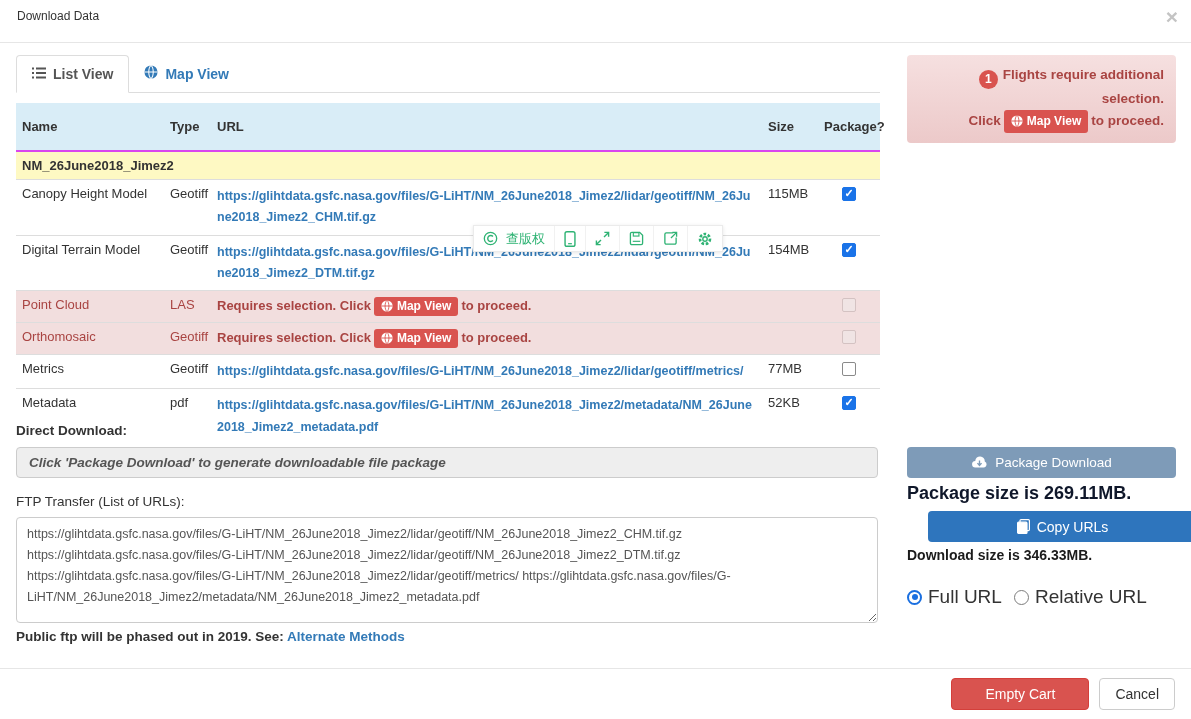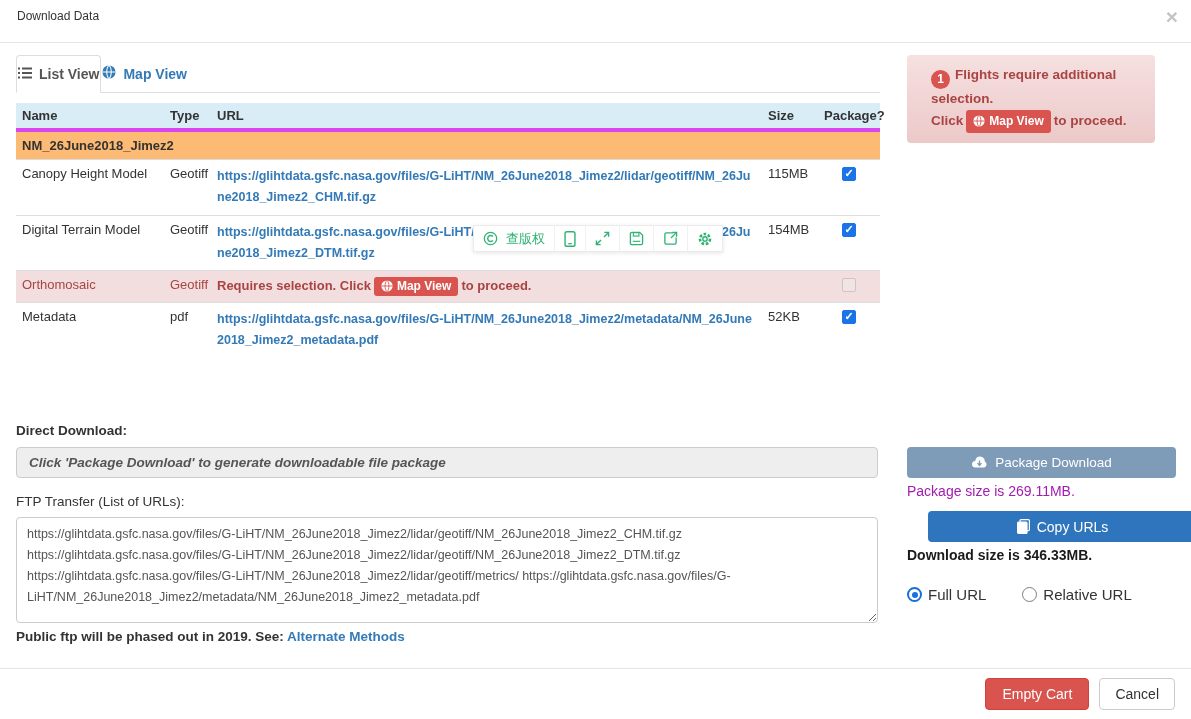--- a/index.html
+++ b/index.html
@@ -15,7 +15,7 @@
   .close-x { position:absolute; right:13px; top:6px; font-size:21px; font-weight:700; color:#c4c4c4; cursor:pointer; line-height:1; }
   
   .tabs { position:absolute; left:16px; top:55px; width:864px; border-bottom:1px solid #ddd; display:flex; align-items:flex-end; }
-  .tab { display:inline-flex; align-items:center; gap:7px; padding:10px 1px; font-weight:700; font-size:14px; cursor:pointer; }
+  .tab { display:inline-flex; align-items:center; gap:7px; padding:10px 15px; font-weight:700; font-size:14px; cursor:pointer; }
   .tab.active { border:1px solid #ddd; border-bottom:1px solid #fff; margin-bottom:-1px; border-radius:4px 4px 0 0; background:#fff; color:#555; }
   .tab.inactive { color:#337ab7; }
   

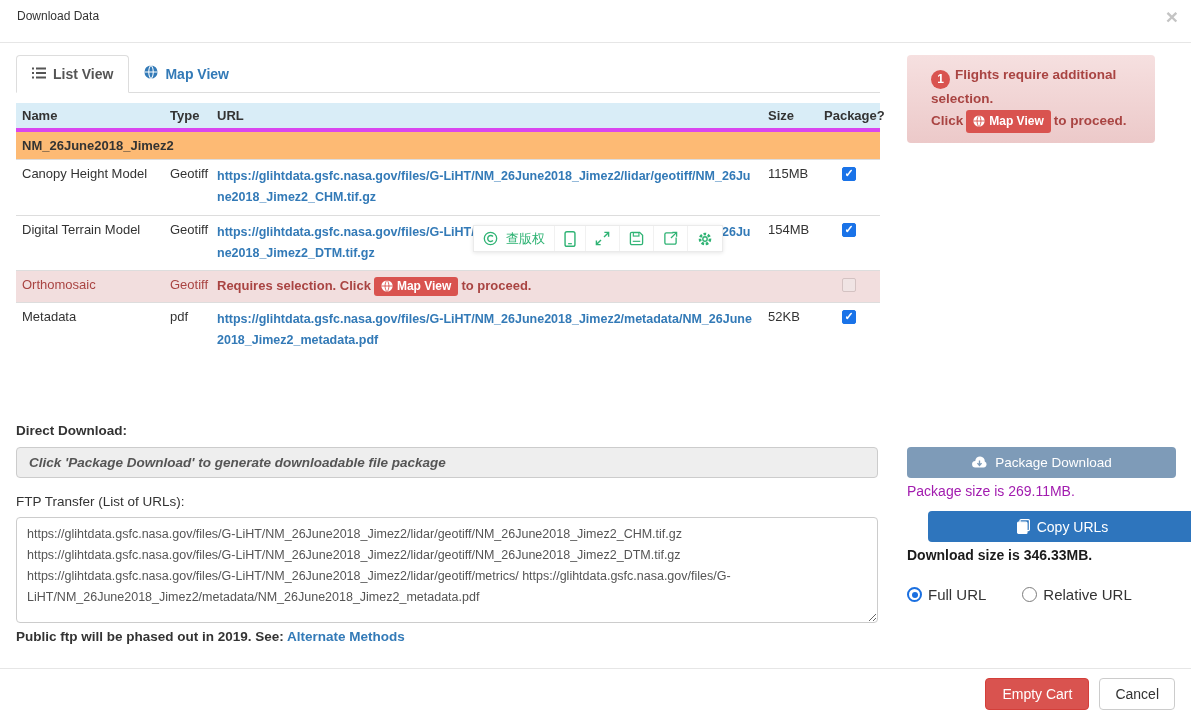--- a/index.html
+++ b/index.html
@@ -48,7 +48,7 @@
   .ftp-note { position:absolute; left:16px; top:629px; font-weight:700; font-size:13.5px; }
   .ftp-note a { color:#337ab7; text-decoration:none; font-weight:700; }
   
-  .alert { position:absolute; left:907px; top:55px; width:248px; padding:10px 24px; border-radius:4px; background:linear-gradient(#f6e0e0,#ecc9c9); color:#a94442; font-weight:700; font-size:13.5px; line-height:1.55; }
+  .alert { position:absolute; left:907px; top:55px; width:269px; padding:10px 12px; border-radius:4px; background:linear-gradient(#f6e0e0,#ecc9c9); color:#a94442; font-weight:700; font-size:13.5px; line-height:1.55;text-align:right; }
   .badge-1 { display:inline-flex; width:19px; height:19px; border-radius:50%; background:#d9534f; color:#fff; font-size:12px; align-items:center; justify-content:center; margin-right:5px; vertical-align:-4px; }
   .btn-pkg { position:absolute; left:907px; top:447px; width:269px; height:31px; background:#7e9bb8; border:none; border-radius:4px; color:#fff; font-size:13.5px; display:flex; align-items:center; justify-content:center; gap:7px; cursor:pointer; font-family:"Liberation Sans", sans-serif; }
   .pkg-size { position:absolute; left:907px; top:483px; font-weight:400; font-size:14px; color:#a21caf; }

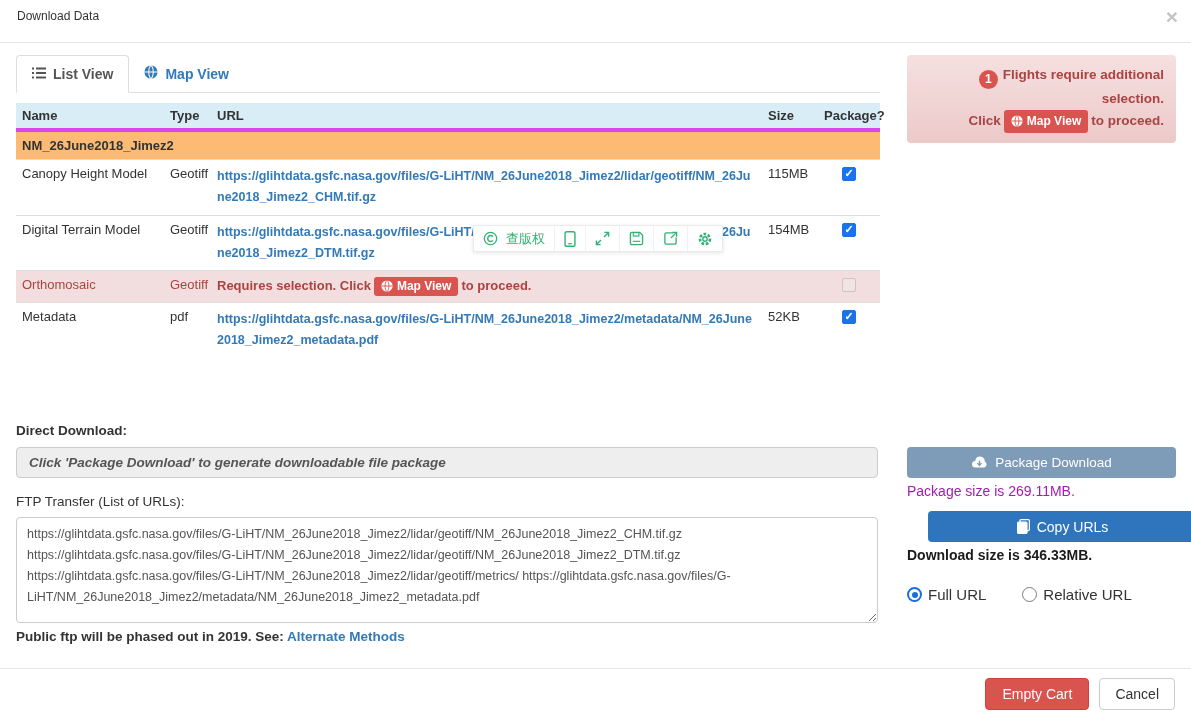--- a/index.html
+++ b/index.html
@@ -21,7 +21,7 @@
   
   table.data { position:absolute; left:16px; top:103px; width:864px; border-collapse:collapse; table-layout:fixed; font-size:13px; }
   col.c-name{width:148px} col.c-type{width:47px} col.c-url{width:551px} col.c-size{width:56px} col.c-pkg{width:62px}
-  th { background:#d9edf7; text-align:left; font-weight:700; padding:5px 6px; color:#333; }
+  th { background:#d9edf7; text-align:left; font-weight:700; padding:16px 6px; color:#333; }
   td { padding:6px 6px; vertical-align:top; }
   tr.body-row td { border-top:1px solid #ddd; }
   tr.group-row td { background:#fdba74; font-weight:700; border-top:4px solid #d946ef; }

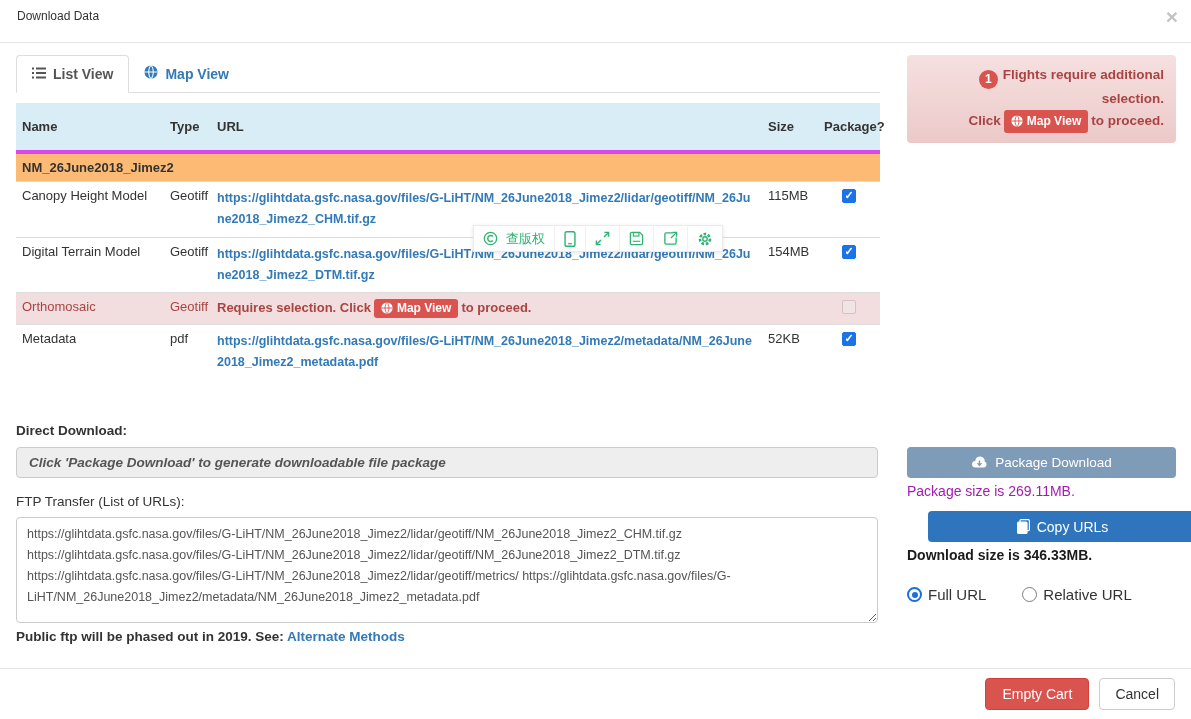--- a/index.html
+++ b/index.html
@@ -24,7 +24,7 @@
   th { background:#d9edf7; text-align:left; font-weight:700; padding:16px 6px; color:#333; }
   td { padding:6px 6px; vertical-align:top; }
   tr.body-row td { border-top:1px solid #ddd; }
-  tr.group-row td { background:#fdba74; font-weight:700; border-top:4px solid #d946ef; }
+  tr.group-row td { background:#fef9c3; font-weight:700; border-top:2px solid #d946ef; }
   td.pkg-cell { text-align:center; padding-top:7px; }
   a.url { color:#337ab7; font-weight:700; font-size:12.5px; text-decoration:none; word-break:break-all; line-height:1.7; display:block; }
   tr.state-danger td { background:#f2dede; color:#a94442; }

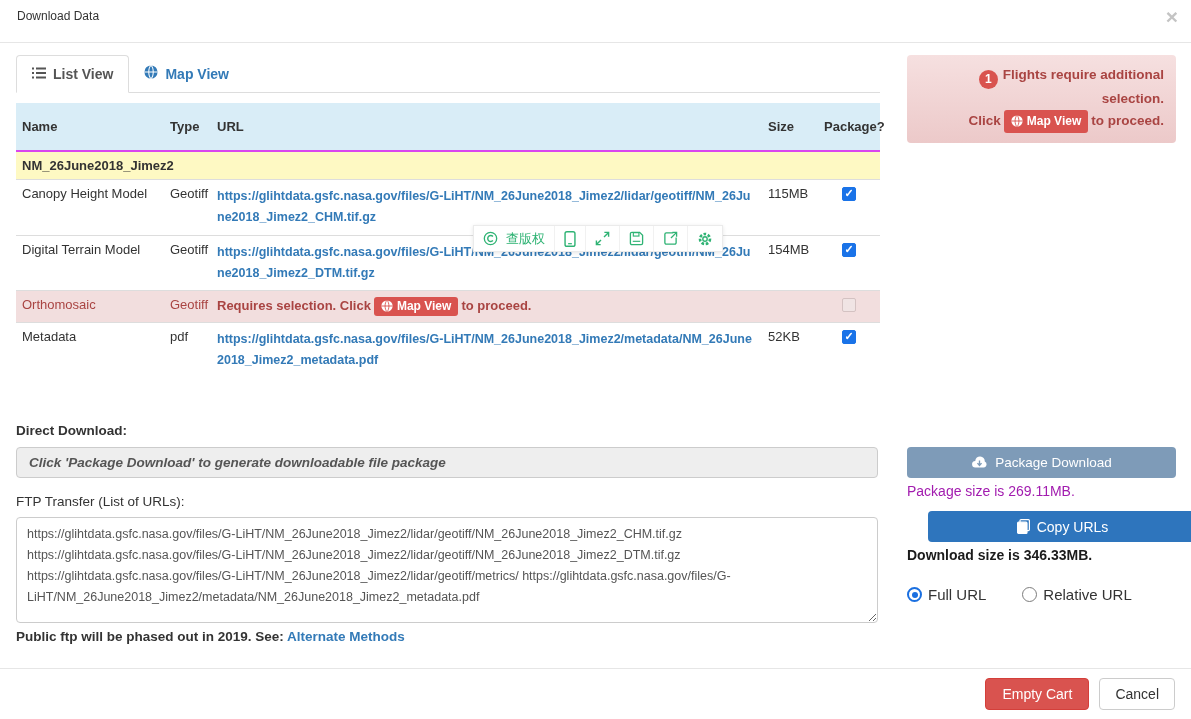--- a/index.html
+++ b/index.html
@@ -139,10 +139,9 @@
     <td class="pkg-cell"><span class="cb cb-checked"></span></td>
   </tr>
 
-
   <tr class="body-row state-danger">
-    <td>Orthomosaic</td>
-    <td>Geotiff</td>
+    <td>Point Cloud</td>
+    <td>LAS</td>
     <td>
       <span class="req-text">Requires selection. Click</span><span class="btn-mapview">
             <svg width="12" height="12" viewBox="0 0 16 16">
@@ -156,6 +155,22 @@
     <td class="pkg-cell"><span class="cb cb-disabled"></span></td>
   </tr>
 
+  <tr class="body-row state-danger">
+    <td>Orthomosaic</td>
+    <td>Geotiff</td>
+    <td>
+      <span class="req-text">Requires selection. Click</span><span class="btn-mapview">
+            <svg width="12" height="12" viewBox="0 0 16 16">
+              <circle cx="8" cy="8" r="7.5" fill="#fff"></circle>
+              <path d="M.5 8h15M8 .5c3.4 2.7 3.4 12.3 0 15M8 .5c-3.4 2.7-3.4 12.3 0 15" fill="none" stroke="#d9534f" stroke-width="1.2"></path>
+            </svg>
+            <span>Map View</span>
+          </span><span class="req-text">to proceed.</span>
+    </td>
+    <td></td>
+    <td class="pkg-cell"><span class="cb cb-disabled"></span></td>
+  </tr>
+
 
   <tr class="body-row state-normal">
     <td>Metadata</td>

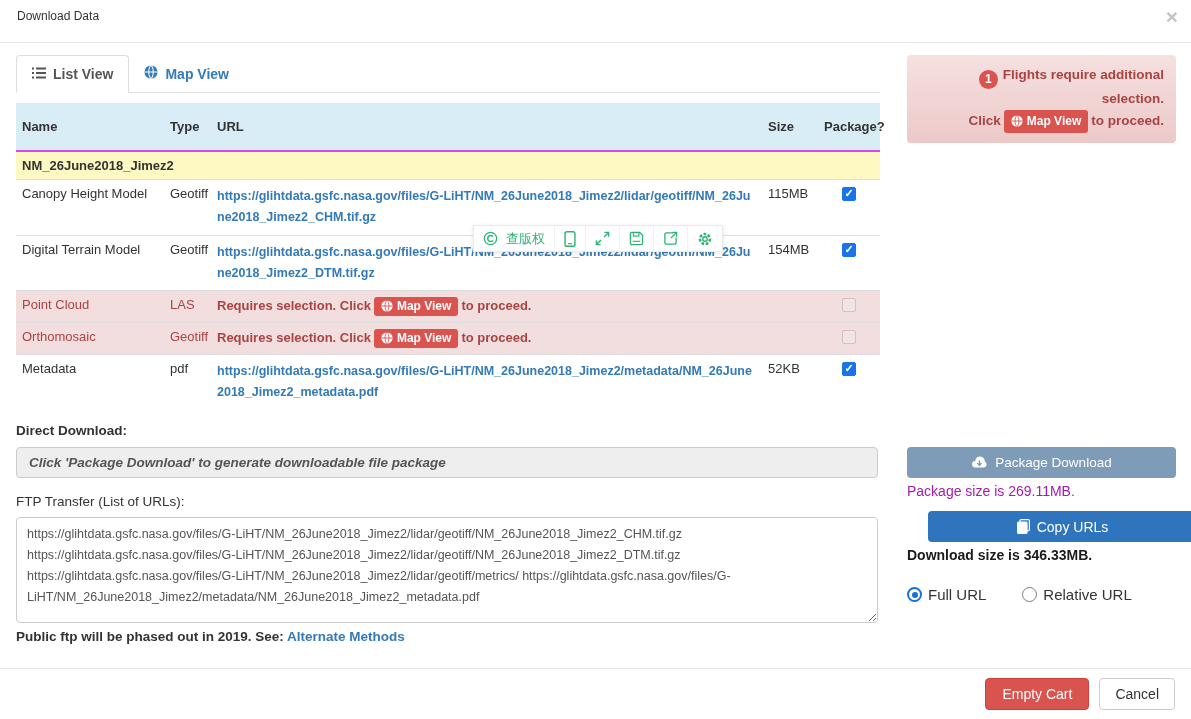--- a/index.html
+++ b/index.html
@@ -171,6 +171,15 @@
     <td class="pkg-cell"><span class="cb cb-disabled"></span></td>
   </tr>
 
+  <tr class="body-row state-normal">
+    <td>Metrics</td>
+    <td>Geotiff</td>
+    <td>
+          <a class="url" href="#">https://glihtdata.gsfc.nasa.gov/files/G-LiHT/NM_26June2018_Jimez2/lidar/geotiff/metrics/</a>
+        </td>
+    <td>77MB</td>
+    <td class="pkg-cell"><span class="cb cb-unchecked"></span></td>
+  </tr>
 
   <tr class="body-row state-normal">
     <td>Metadata</td>

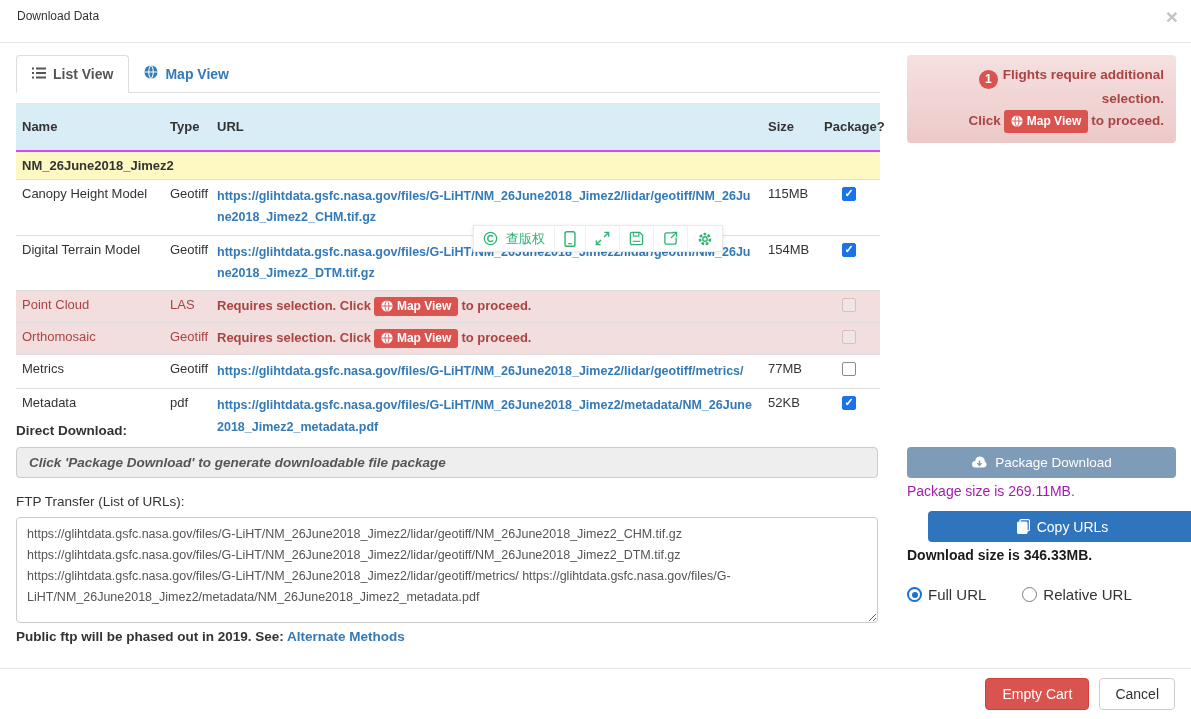--- a/index.html
+++ b/index.html
@@ -51,7 +51,7 @@
   .alert { position:absolute; left:907px; top:55px; width:269px; padding:10px 12px; border-radius:4px; background:linear-gradient(#f6e0e0,#ecc9c9); color:#a94442; font-weight:700; font-size:13.5px; line-height:1.55;text-align:right; }
   .badge-1 { display:inline-flex; width:19px; height:19px; border-radius:50%; background:#d9534f; color:#fff; font-size:12px; align-items:center; justify-content:center; margin-right:5px; vertical-align:-4px; }
   .btn-pkg { position:absolute; left:907px; top:447px; width:269px; height:31px; background:#7e9bb8; border:none; border-radius:4px; color:#fff; font-size:13.5px; display:flex; align-items:center; justify-content:center; gap:7px; cursor:pointer; font-family:"Liberation Sans", sans-serif; }
-  .pkg-size { position:absolute; left:907px; top:483px; font-weight:400; font-size:14px; color:#a21caf; }
+  .pkg-size { position:absolute; left:907px; top:483px; font-weight:700; font-size:18px; color:#0f172a; }
   .btn-copy { position:absolute; left:928px; top:511px; width:269px; height:31px; background:#2e75bd; border:none; border-radius:4px; color:#fff; font-size:14px; display:flex; align-items:center; justify-content:center; gap:7px; cursor:pointer; font-family:"Liberation Sans", sans-serif; }
   .dl-size { position:absolute; left:907px; top:547px; font-weight:700; font-size:14px; color:#1b1b1b; }
   .radios { position:absolute; left:907px; top:586px; display:flex; gap:36px; align-items:center; font-size:15px; }

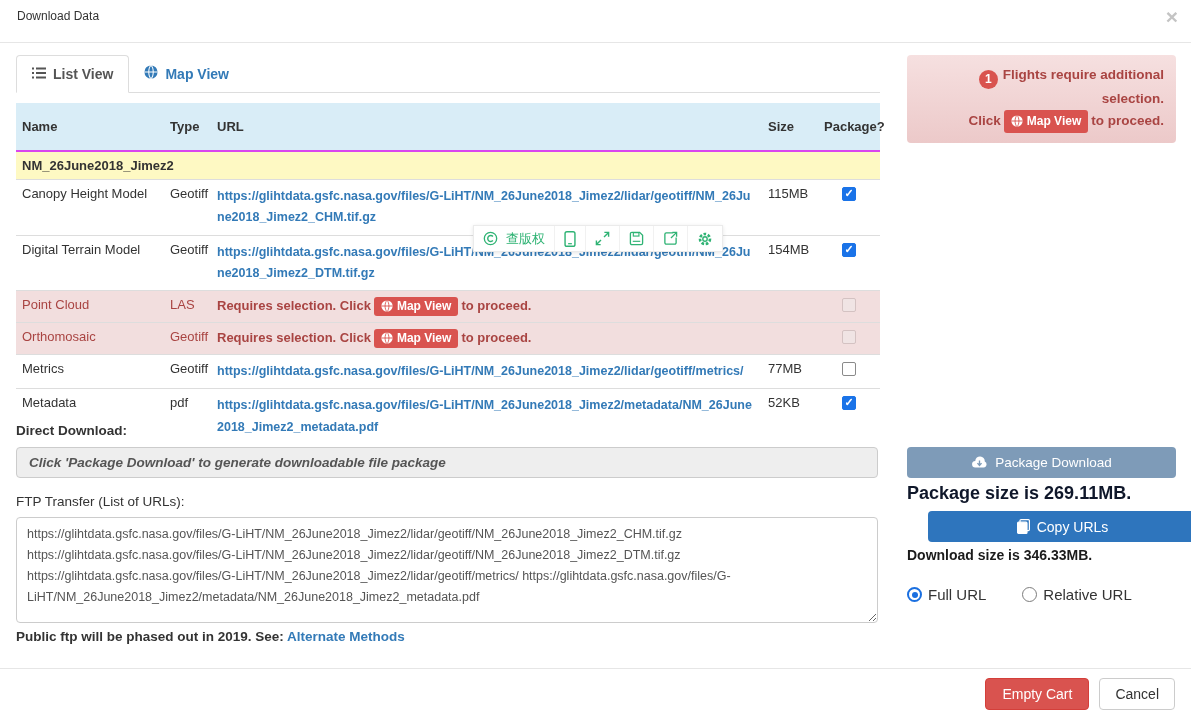--- a/index.html
+++ b/index.html
@@ -54,7 +54,7 @@
   .pkg-size { position:absolute; left:907px; top:483px; font-weight:700; font-size:18px; color:#0f172a; }
   .btn-copy { position:absolute; left:928px; top:511px; width:269px; height:31px; background:#2e75bd; border:none; border-radius:4px; color:#fff; font-size:14px; display:flex; align-items:center; justify-content:center; gap:7px; cursor:pointer; font-family:"Liberation Sans", sans-serif; }
   .dl-size { position:absolute; left:907px; top:547px; font-weight:700; font-size:14px; color:#1b1b1b; }
-  .radios { position:absolute; left:907px; top:586px; display:flex; gap:36px; align-items:center; font-size:15px; }
+  .radios { position:absolute; left:907px; top:586px; display:flex; gap:12px; align-items:center; font-size:19px; }
   .radio-opt { display:flex; align-items:center; gap:6px; cursor:pointer; }
   .radio { display:inline-block; width:15px; height:15px; border:1px solid #7c7c7c; border-radius:50%; background:#fff; position:relative; }
   .radio-checked { border:2px solid #1a6fe0; }

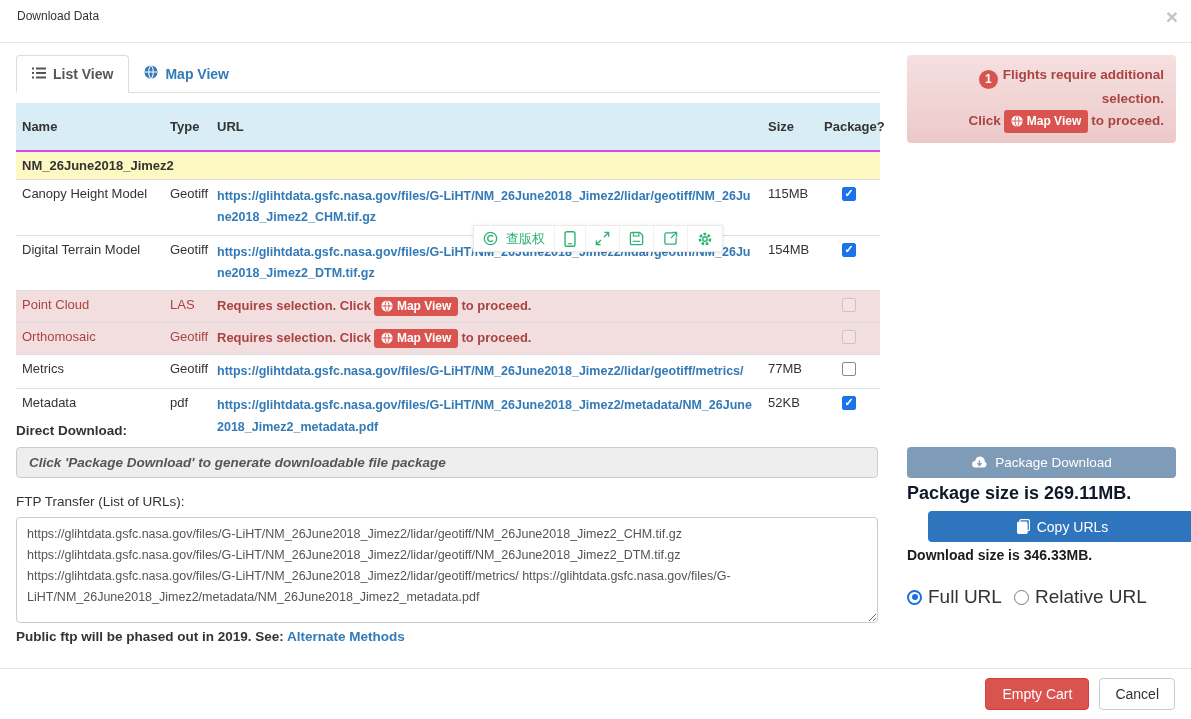--- a/index.html
+++ b/index.html
@@ -61,7 +61,7 @@
   .radio-checked::after { content:""; position:absolute; left:2.5px; top:2.5px; width:6px; height:6px; border-radius:50%; background:#1a6fe0; }
   
   .modal-footer { position:absolute; left:0; right:0; bottom:0; height:51px; border-top:1px solid #e6e6e6; display:flex; justify-content:flex-end; align-items:center; gap:10px; padding:0 16px; background:#fff; }
-  .btn-danger { background:#d9534f; color:#fff; border:1px solid #d43f3a; border-radius:4px; padding:7px 16px; font-size:14px; cursor:pointer; font-family:"Liberation Sans", sans-serif; }
+  .btn-danger { background:#d9534f; color:#fff; border:1px solid #d43f3a; border-radius:4px; padding:7px 33px; font-size:14px; cursor:pointer; font-family:"Liberation Sans", sans-serif; }
   .btn-default { background:#fff; color:#333; border:1px solid #ccc; border-radius:4px; padding:7px 15px; font-size:14px; cursor:pointer; font-family:"Liberation Sans", sans-serif; }
 </style>
 </head>

